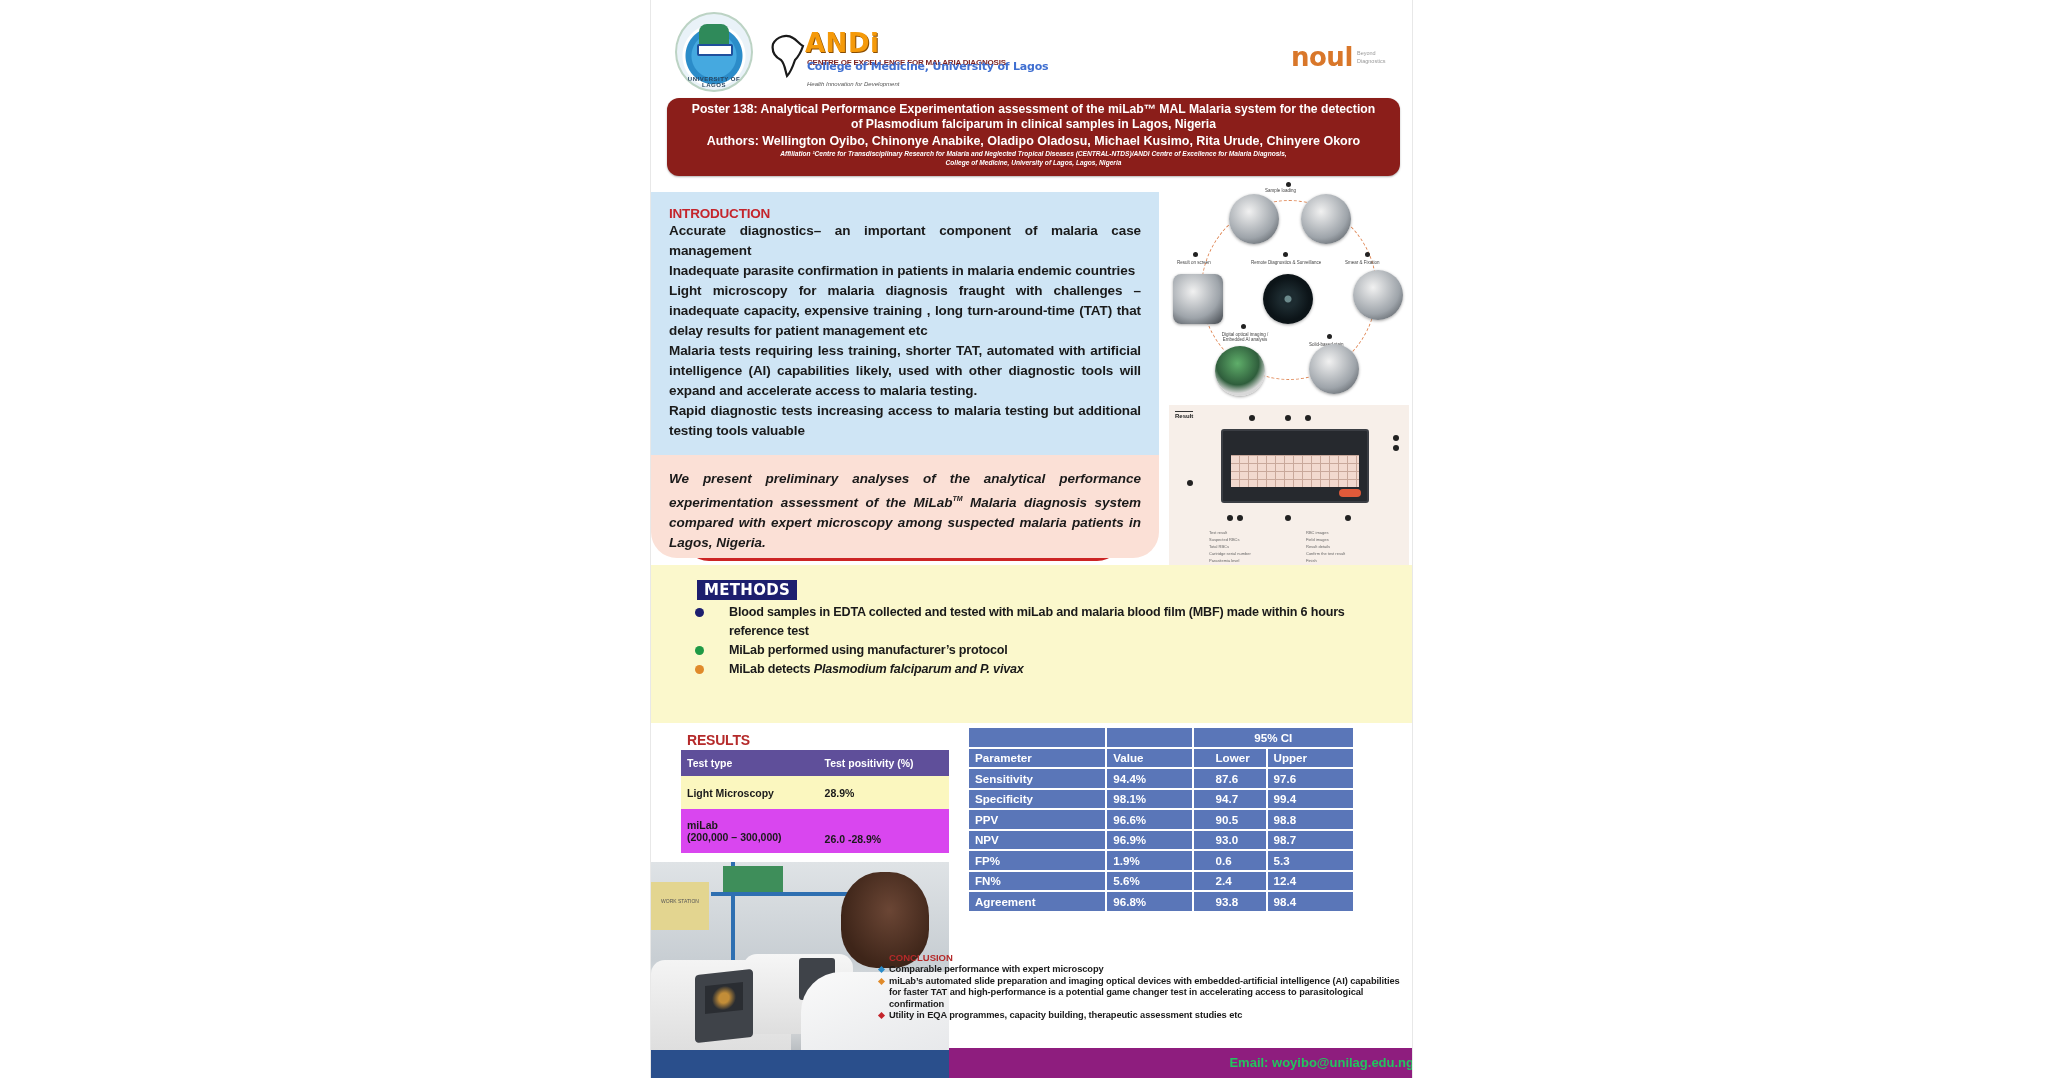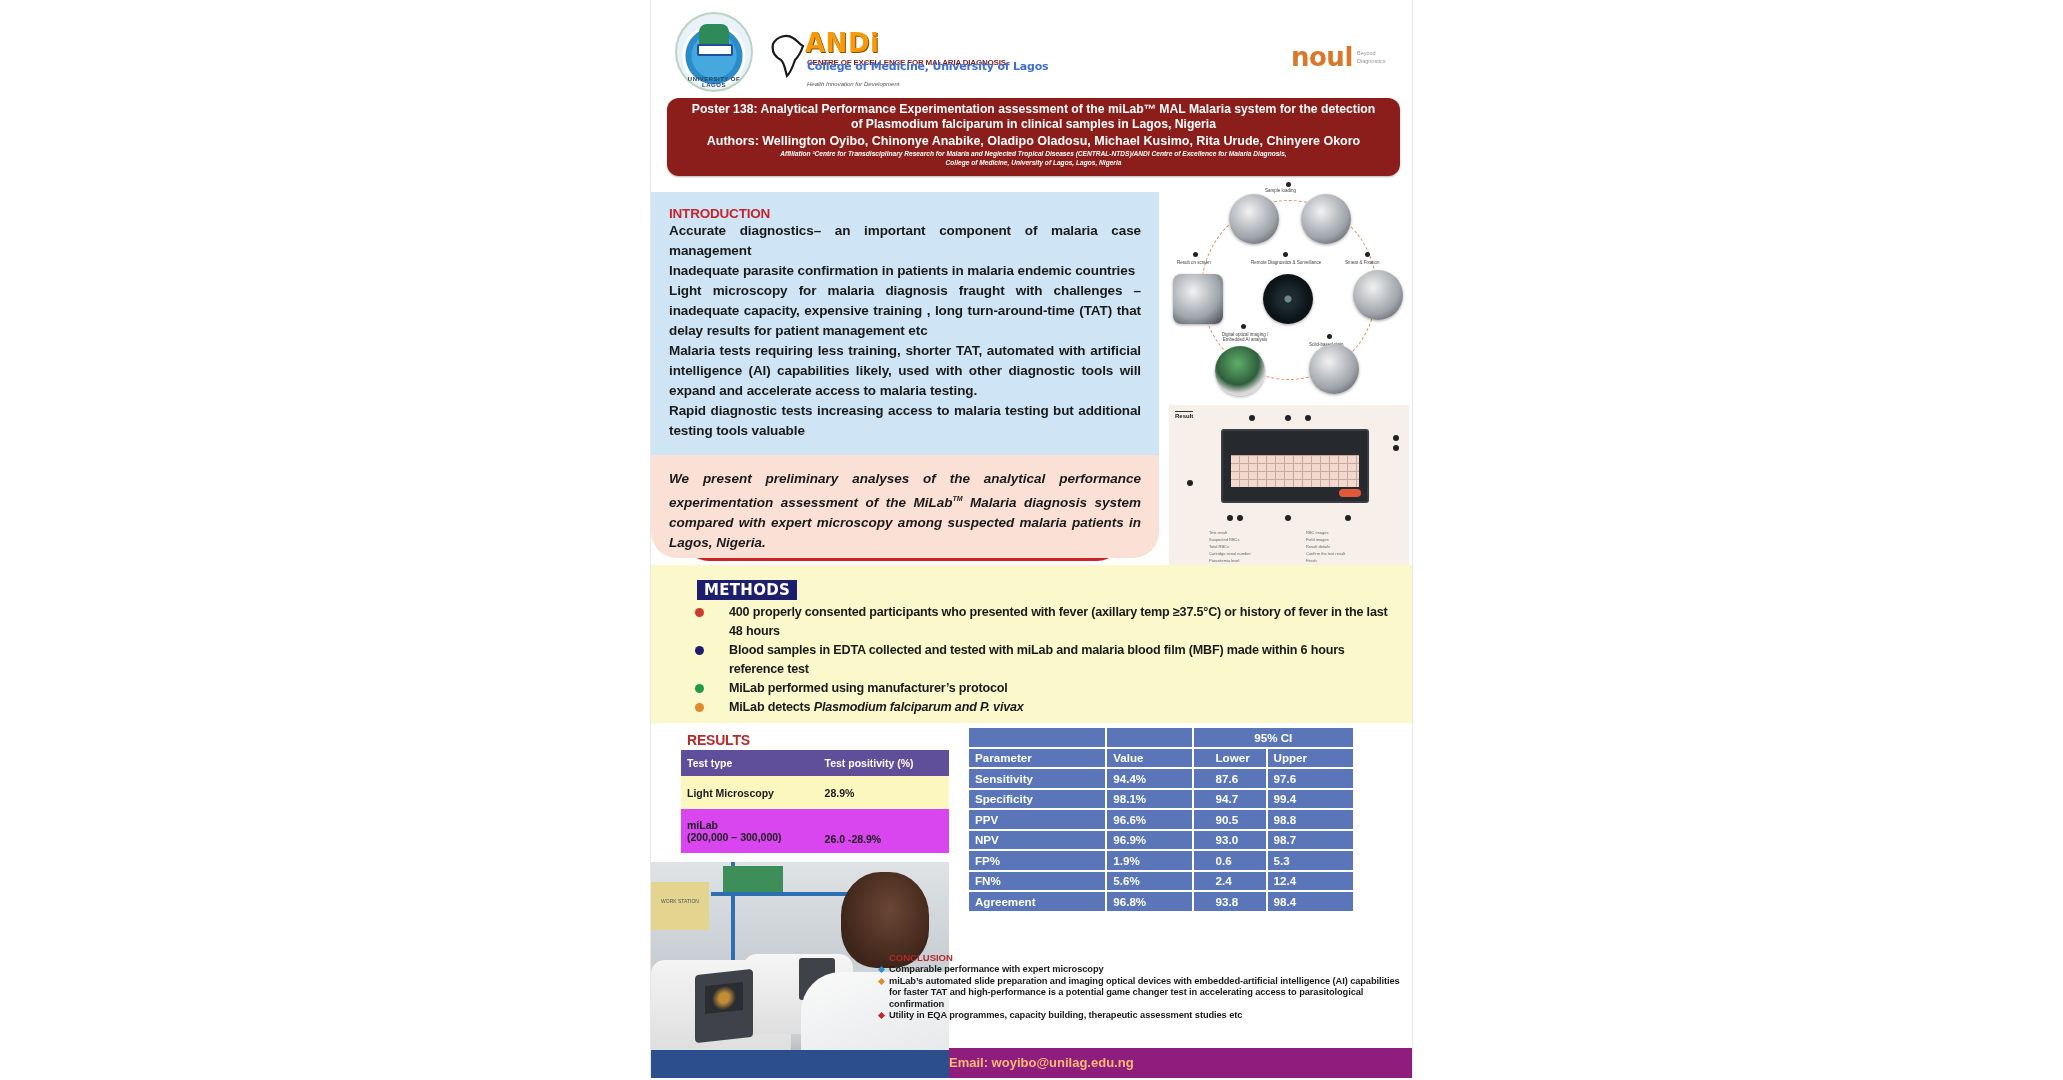--- a/index.html
+++ b/index.html
@@ -213,10 +213,6 @@
     <div class="methods-tag">METHODS</div>
     <ul class="methods-list">
       <li class="methods-item">
-        <span class="methods-bullet" style="background:#d03a2a"></span>
-        <span>400 properly consented participants who presented with fever (axillary temp ≥37.5°C) or history of fever in the last 48 hours</span>
-      </li>
-      <li class="methods-item">
         <span class="methods-bullet" style="background:#1d1f6e"></span>
         <span>Blood samples in EDTA collected and tested with miLab and malaria blood film (MBF) made  within 6 hours reference test</span>
       </li>

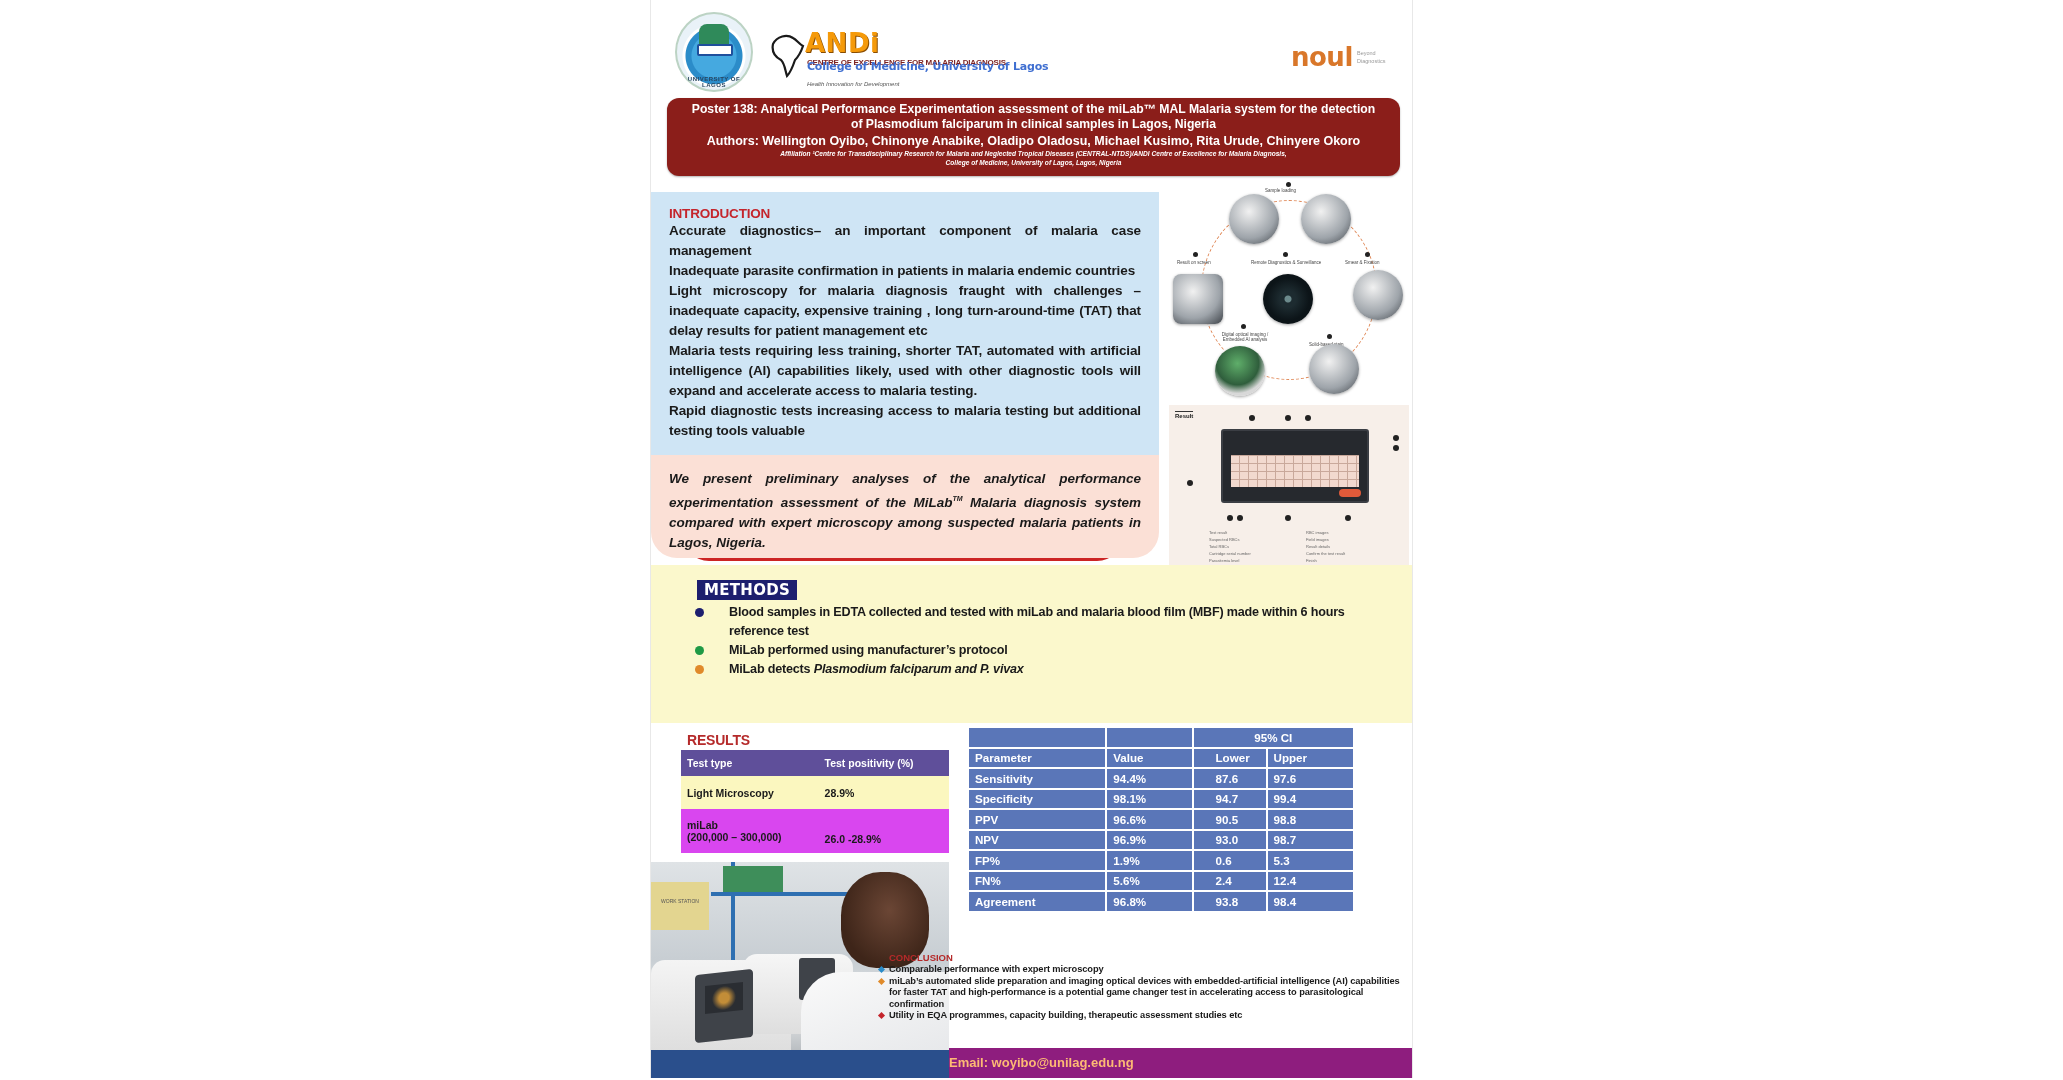--- a/index.html
+++ b/index.html
@@ -101,7 +101,7 @@
   .concl-item { position: relative; padding-left: 10px; font-size: 9.3px; font-weight: bold; color: #1a1a1a; line-height: 11.5px; letter-spacing: -0.1px; }
   .concl-diamond { position: absolute; left: 0; top: 3px; width: 5px; height: 5px; transform: rotate(45deg); }
 
-  .email-bar { position: absolute; left: 298px; top: 1048px; width: 465px; height: 30px; background: #8e1d7e; color: #fdba74; text-align: left; font-size: 13px; font-weight: bold; line-height: 30px; }
+  .email-bar { position: absolute; left: 298px; top: 1048px; width: 465px; height: 30px; background: #8e1d7e; color: #22c55e; text-align: right; font-size: 13px; font-weight: bold; line-height: 30px; }
 </style>
 </head>
 <body>

